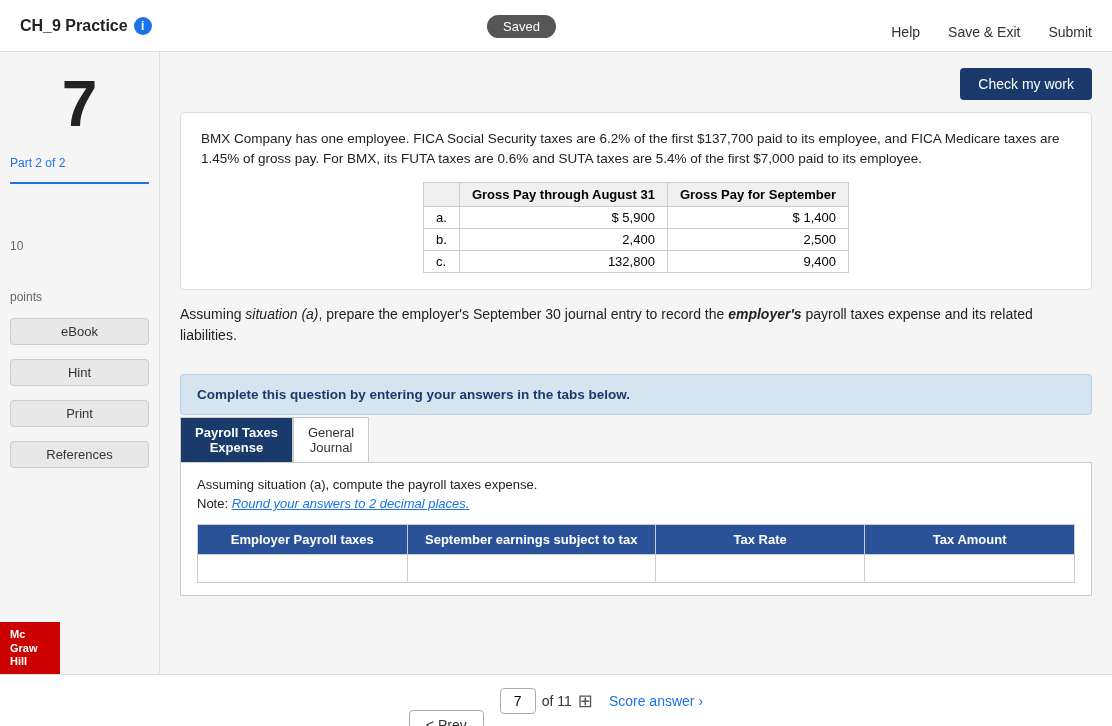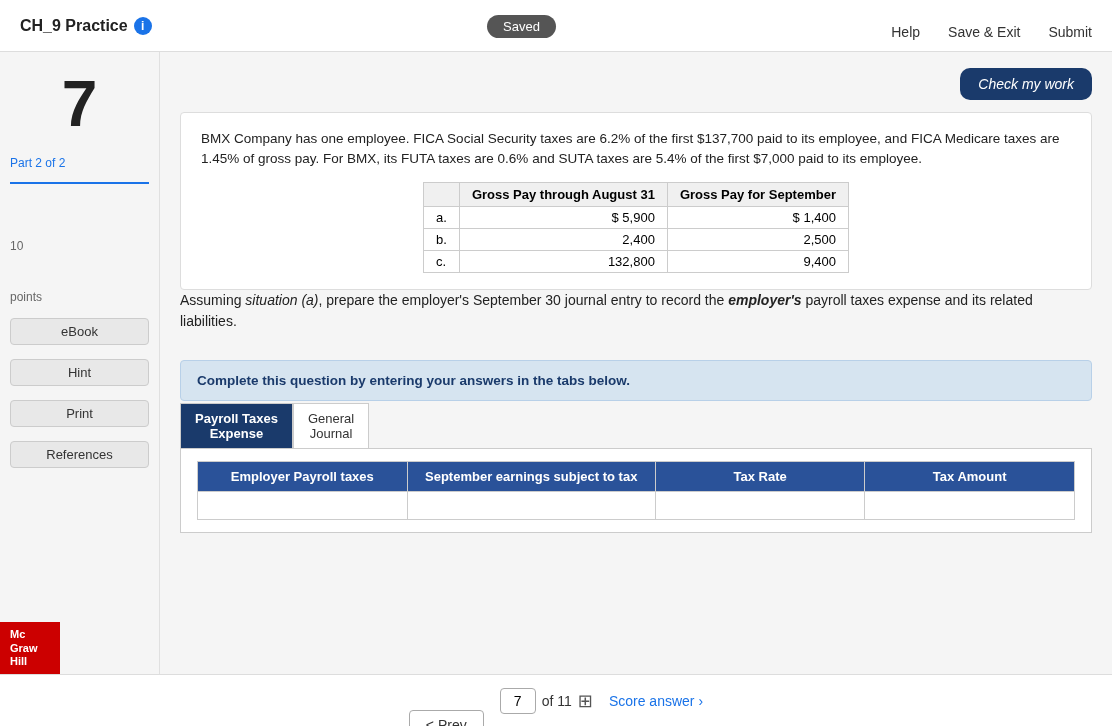--- a/index.html
+++ b/index.html
@@ -146,13 +146,12 @@
       background: #1a3a6b;
       color: #fff;
       border: none;
-      border-radius: 10px;
+      border-radius: 4px;
       padding: 8px 18px;
       font-size: 14px;
       cursor: pointer;
       float: right;
       margin-bottom: 12px;
-      font-style: italic;
     }
 
     

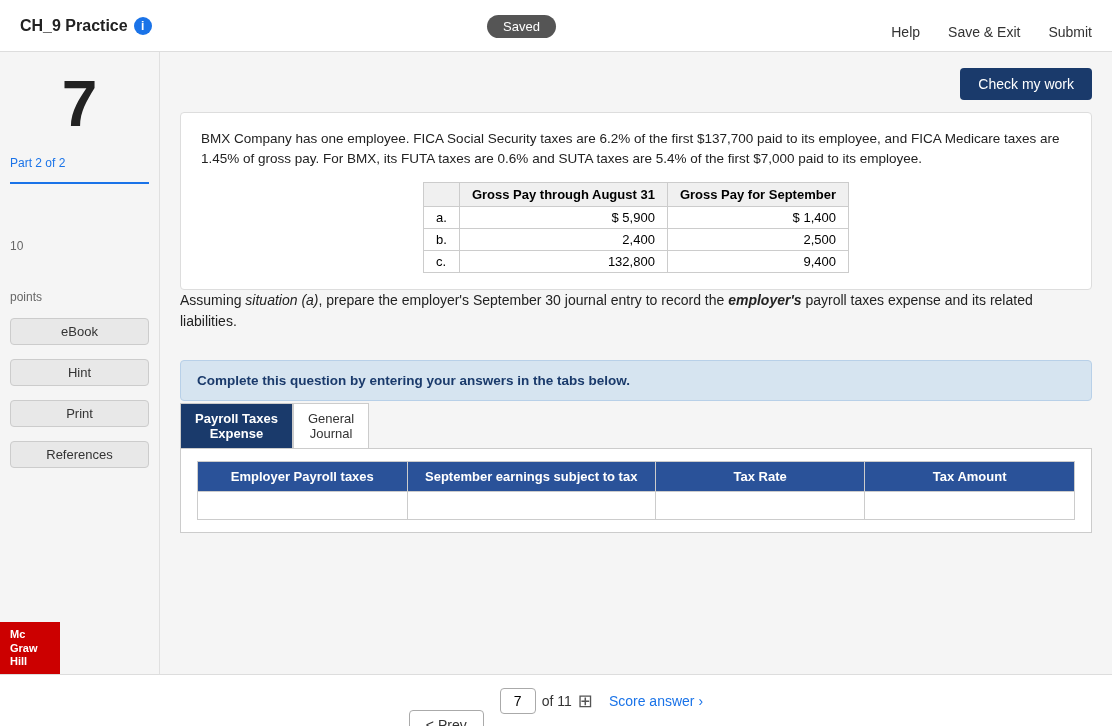--- a/index.html
+++ b/index.html
@@ -160,7 +160,7 @@
       border: 1px solid #ddd;
       border-radius: 4px;
       padding: 16px 20px;
-      margin-bottom: 0;
+      margin-bottom: 14px;
       clear: both;
     }
     .problem-text {

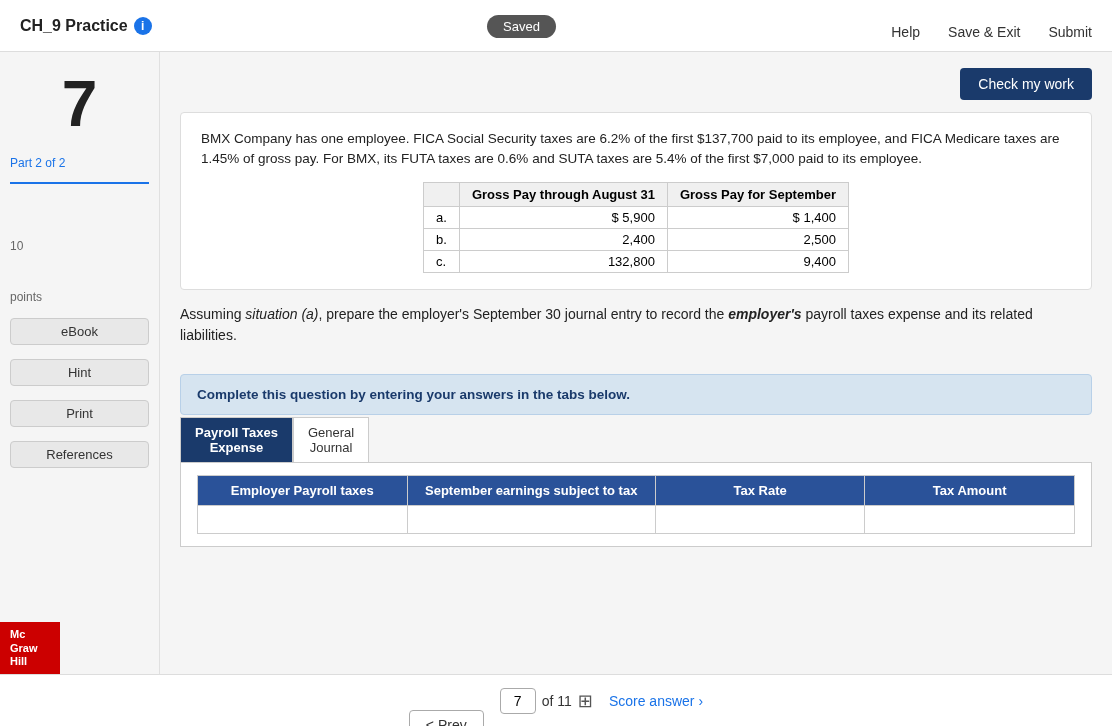--- a/index.html
+++ b/index.html
@@ -434,6 +434,10 @@
     </div>
 
     <div class="tab-content">
+      <p class="tab-instructions">
+        Assuming situation (a), compute the payroll taxes expense.<br>
+        Note: <span class="italic">Round your answers to 2 decimal places.</span>
+      </p>
       <table class="payroll-table">
         <thead>
           <tr>

